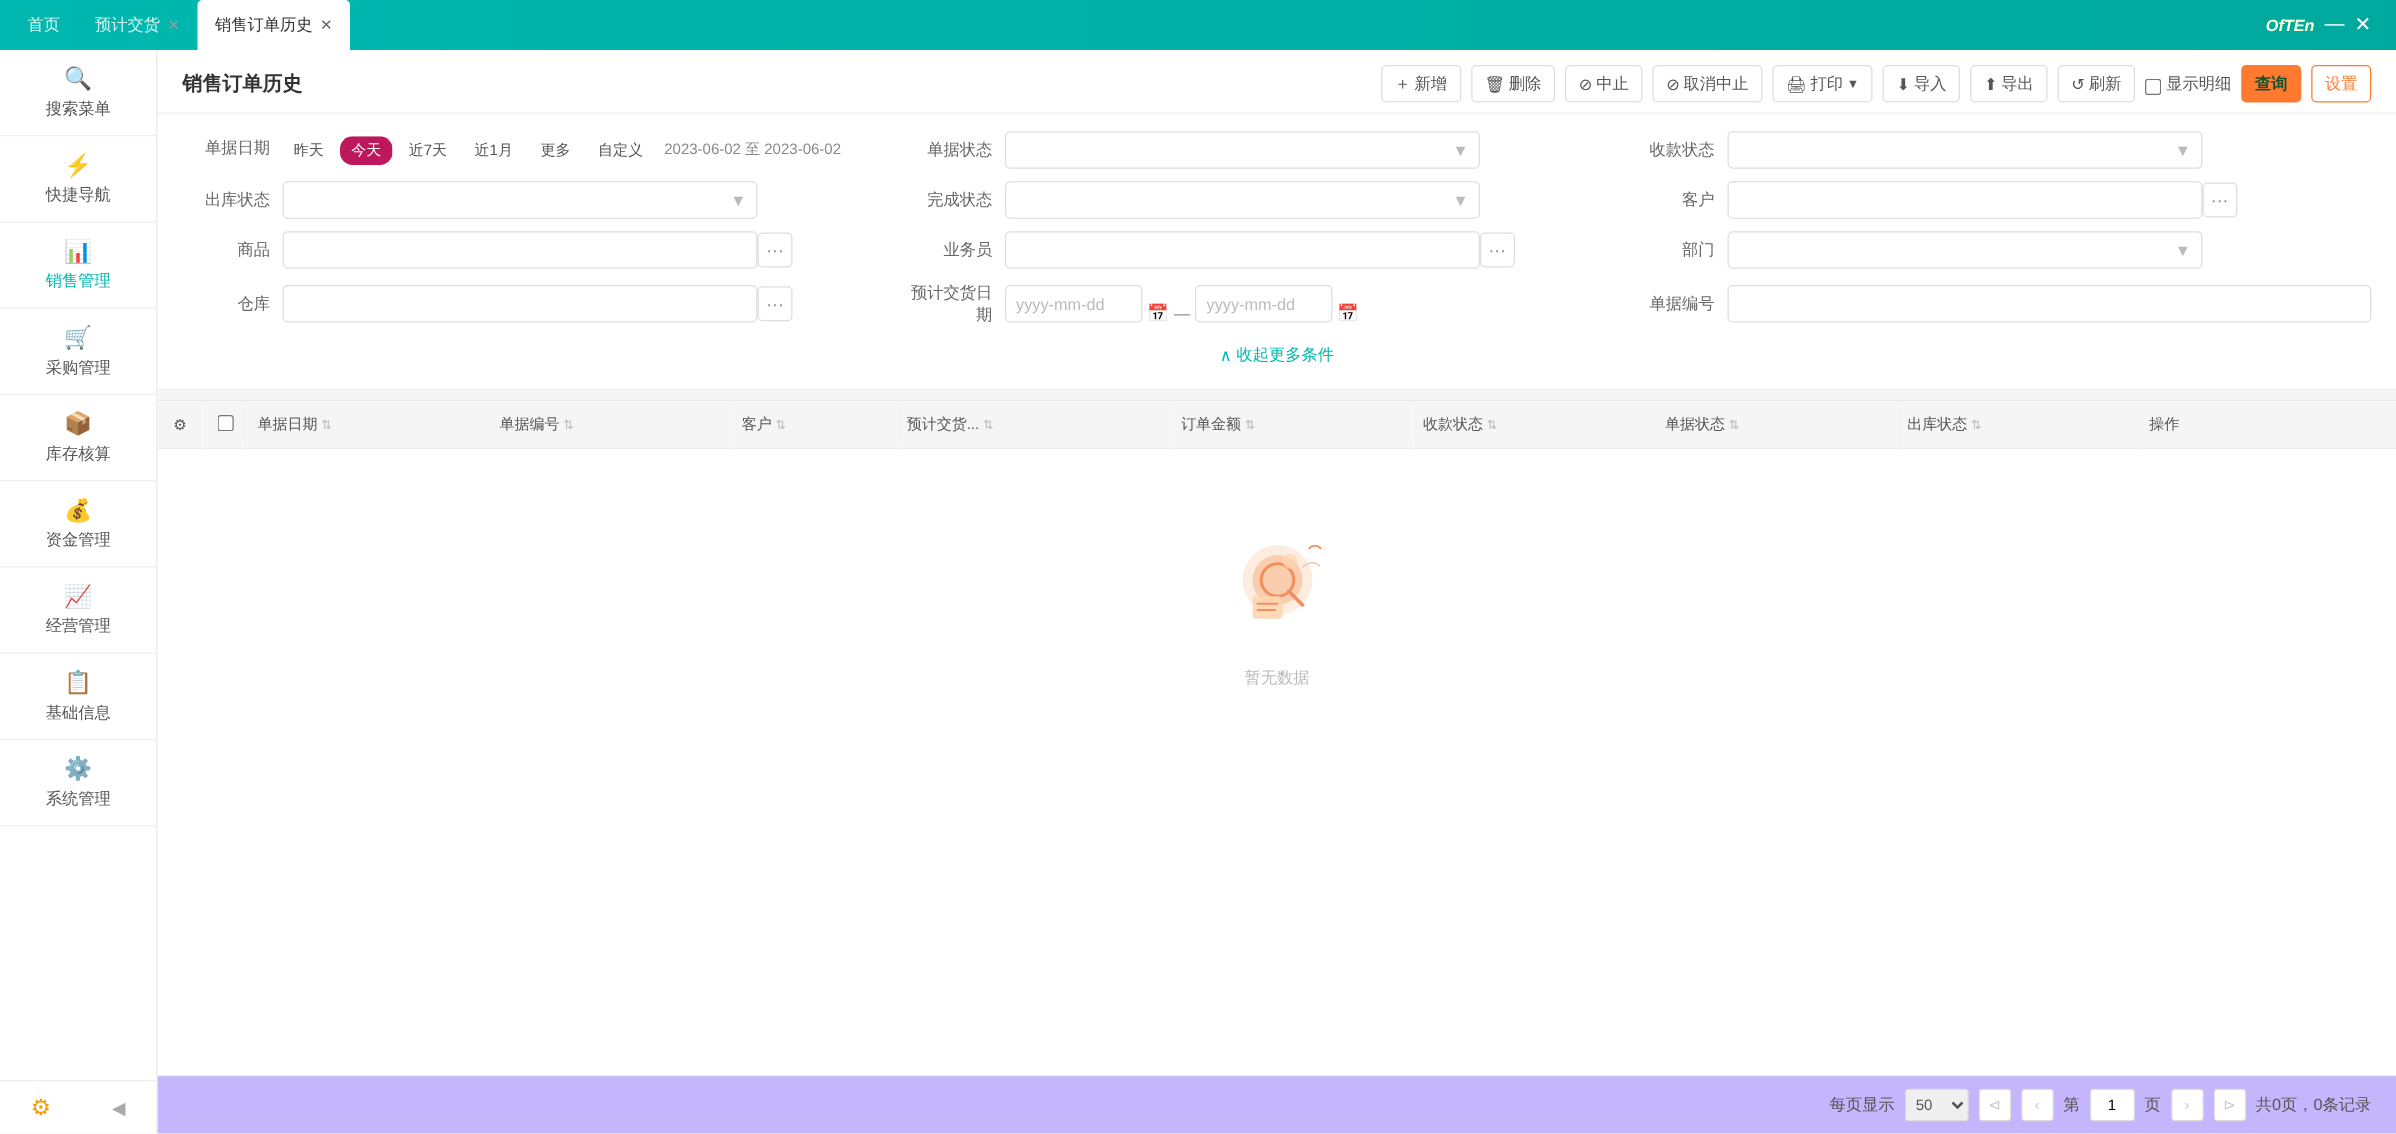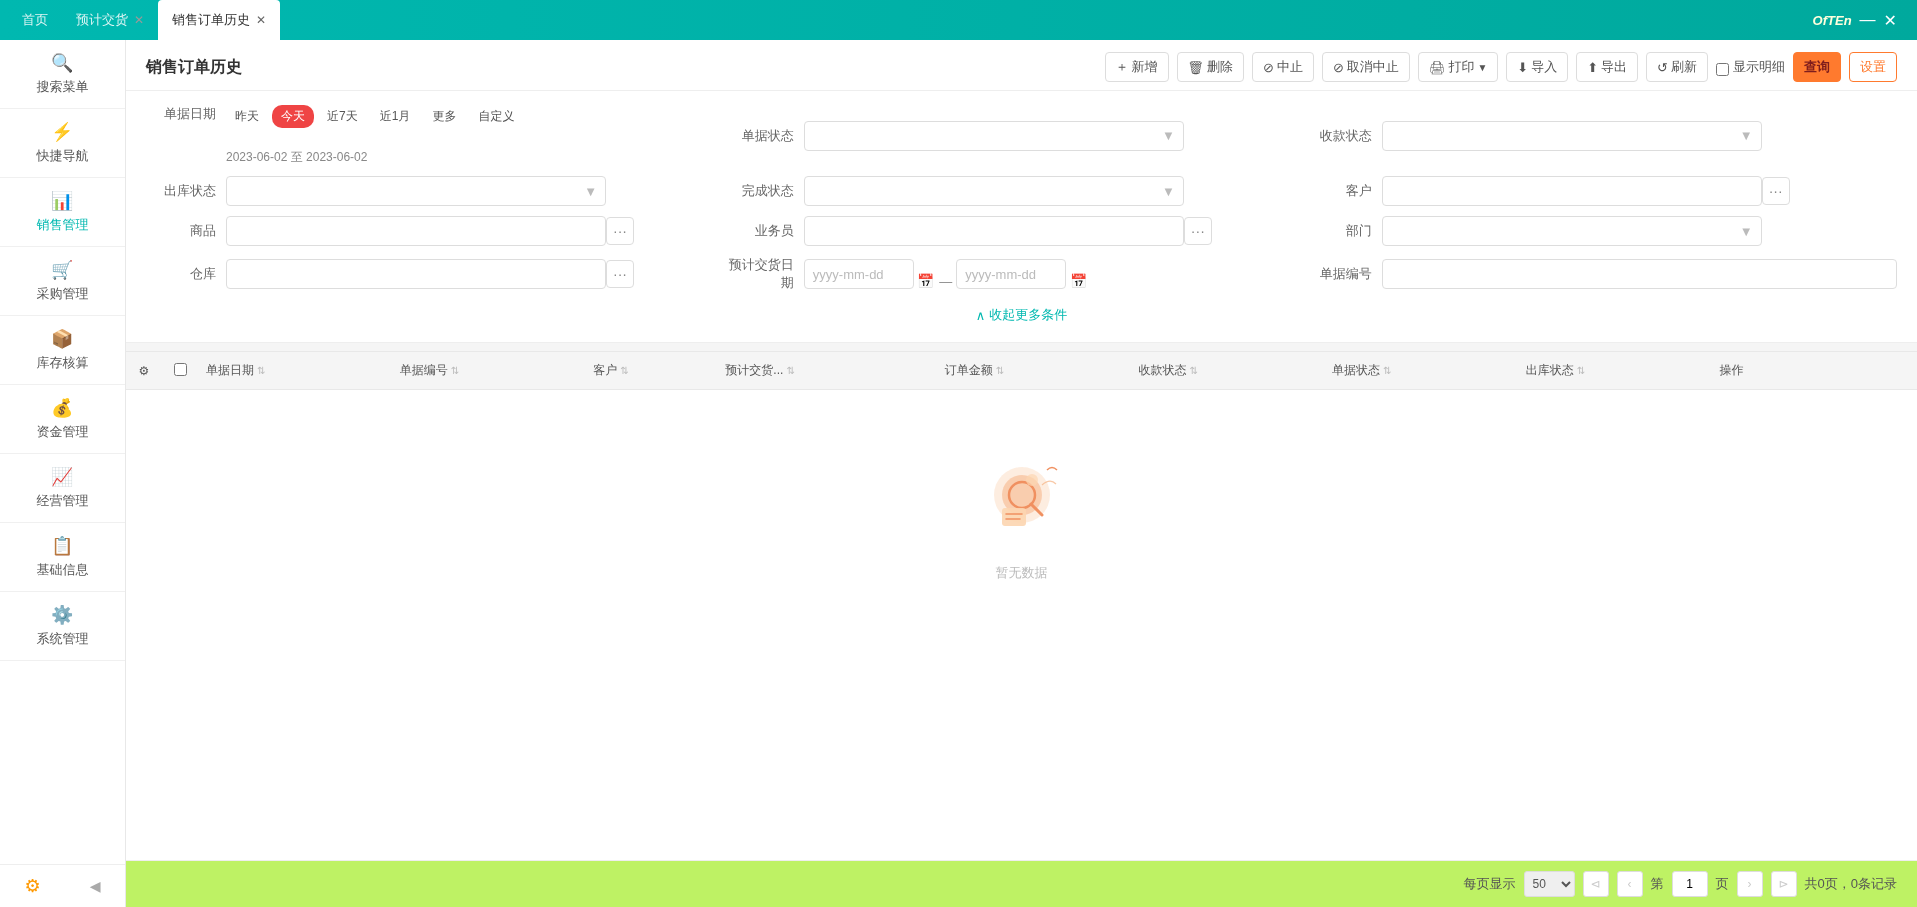--- a/index.html
+++ b/index.html
@@ -146,7 +146,7 @@
     }
     .toolbar-btn.primary {
       background: #ff7a2e;
-      color: #7f1d1d;
+      color: #14532d;
       border-color: #ff7a2e;
       font-weight: bold;
     }

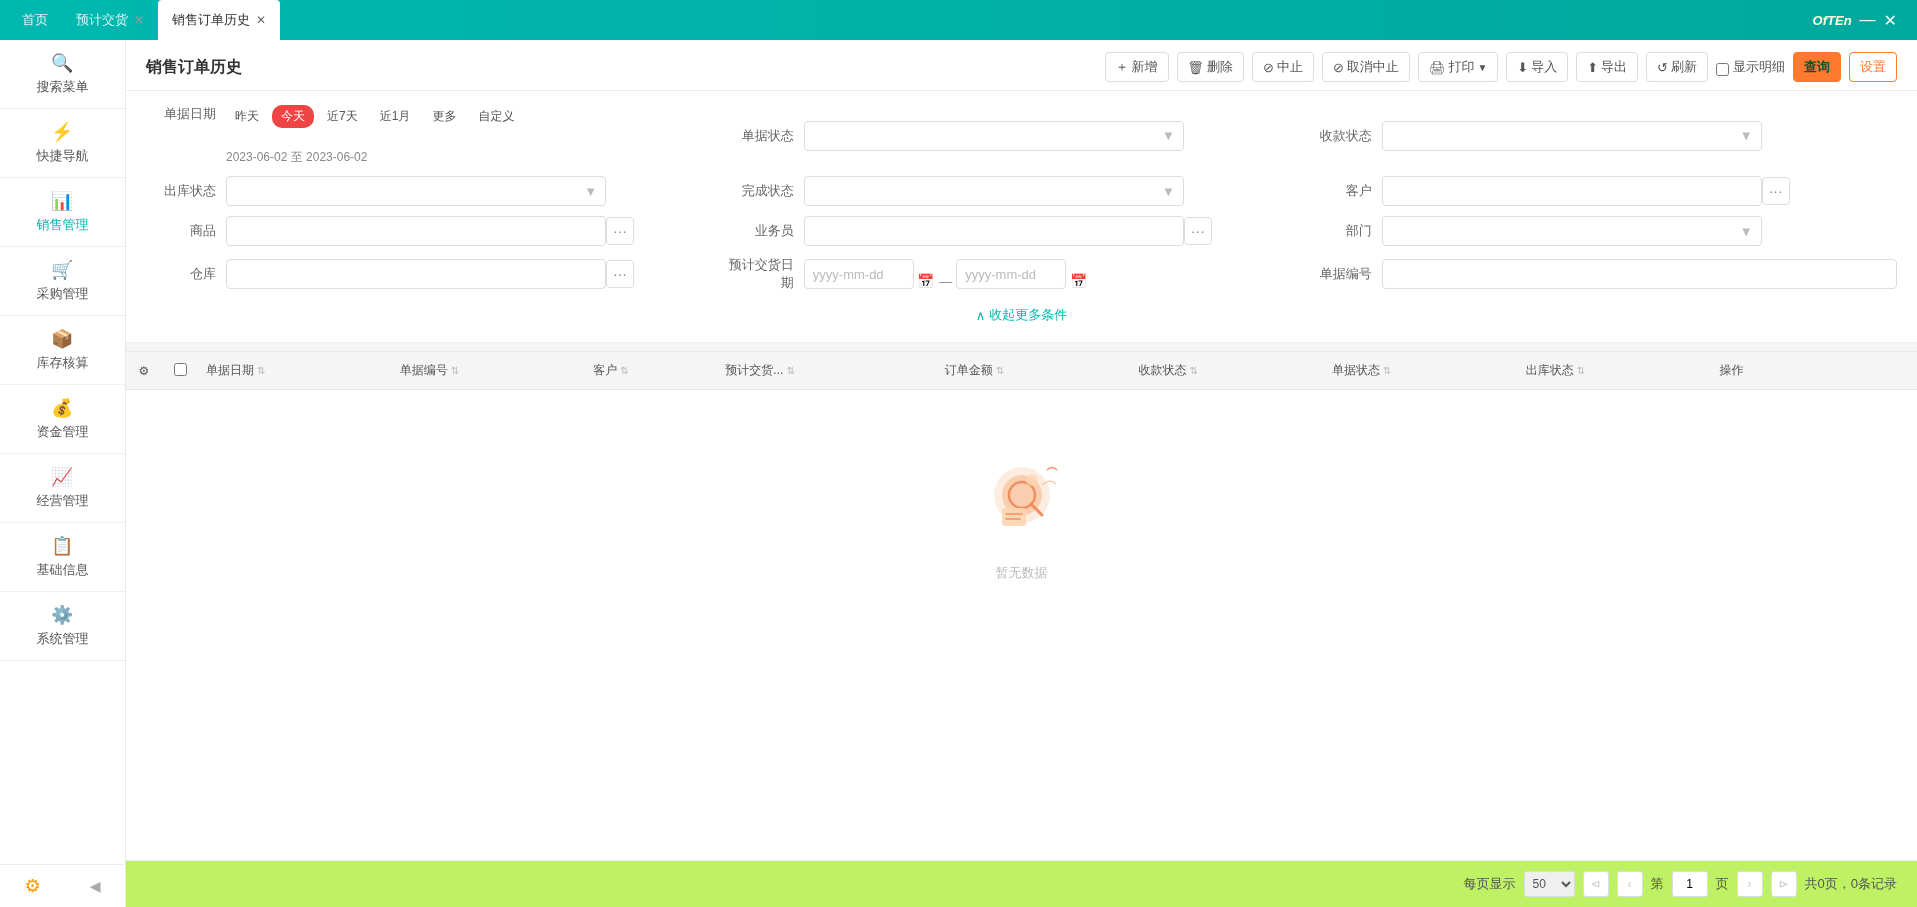--- a/index.html
+++ b/index.html
@@ -492,7 +492,7 @@
 
         <div style="display:flex;align-items:flex-start;width:33%;">
           <span class="filter-label">单据日期</span>
-          <div style="display:flex;flex-direction:column;gap:19px;">
+          <div style="display:flex;flex-direction:row;gap:8px;">
             <div class="date-quick-btns">
               <span class="date-quick-btn">昨天</span>
               <span class="date-quick-btn active">今天</span>

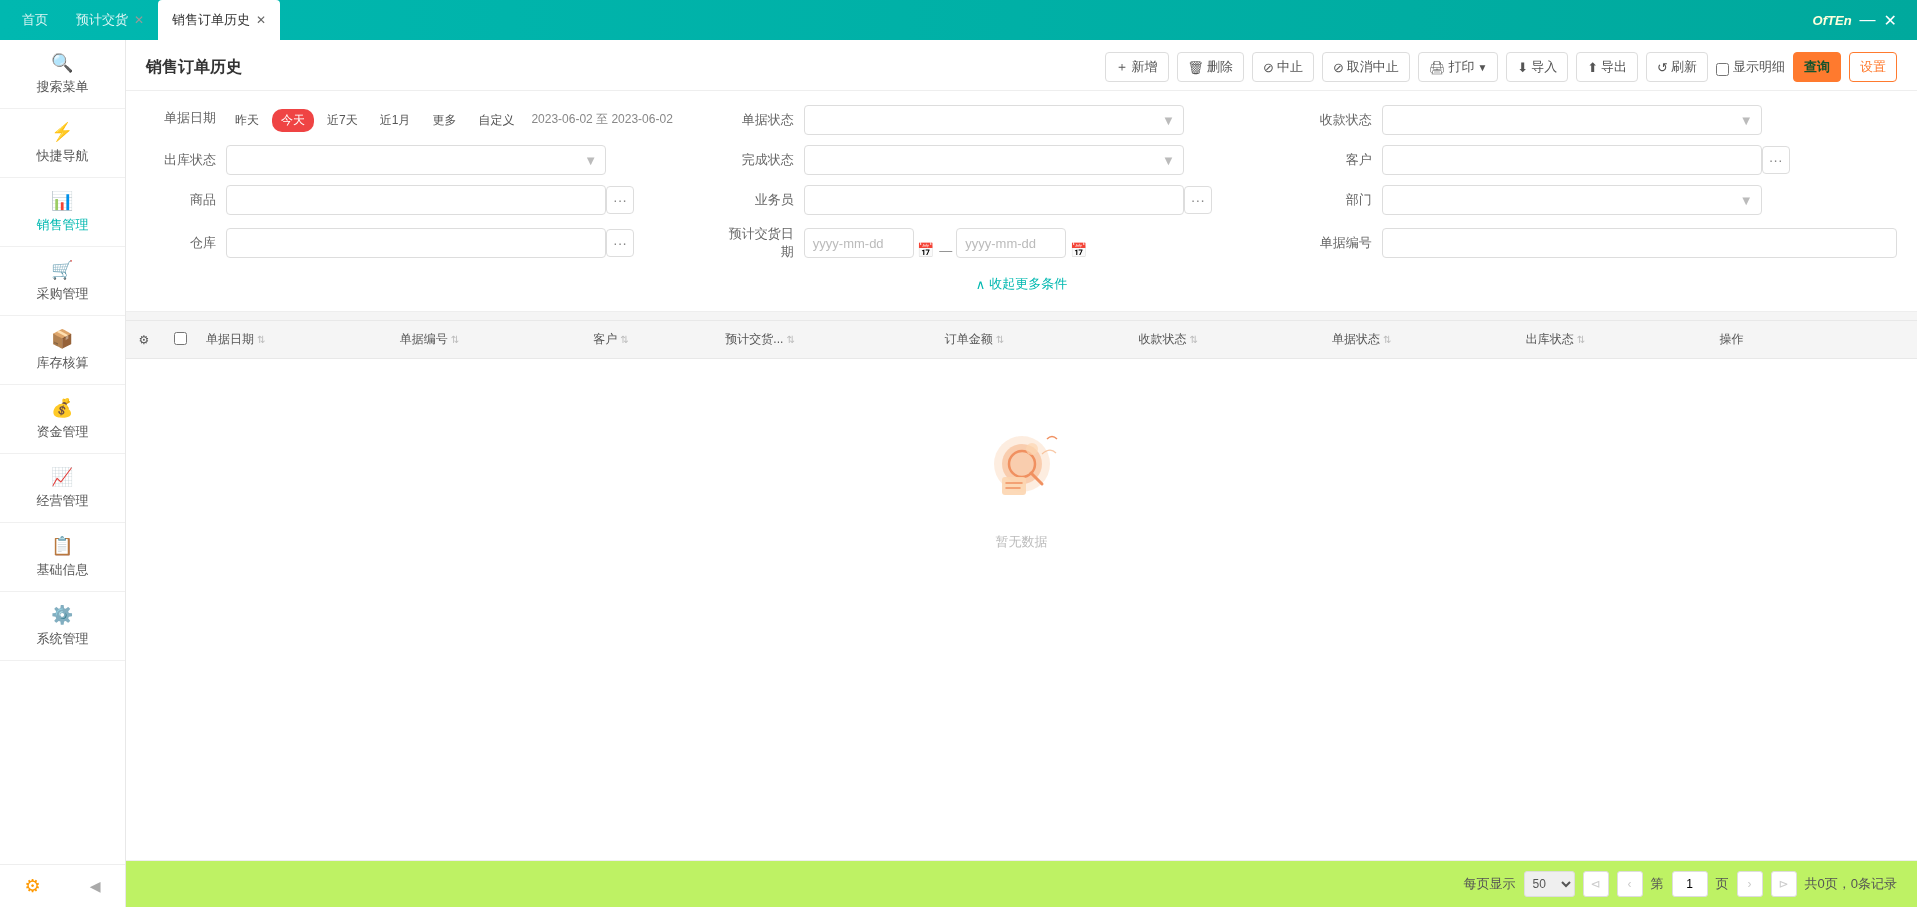--- a/index.html
+++ b/index.html
@@ -195,7 +195,7 @@
       border: 1px solid transparent;
     }
     .date-quick-btn.active {
-      background: #ef4444;
+      background: #be185d;
       color: white;
       border-radius: 10px;
     }

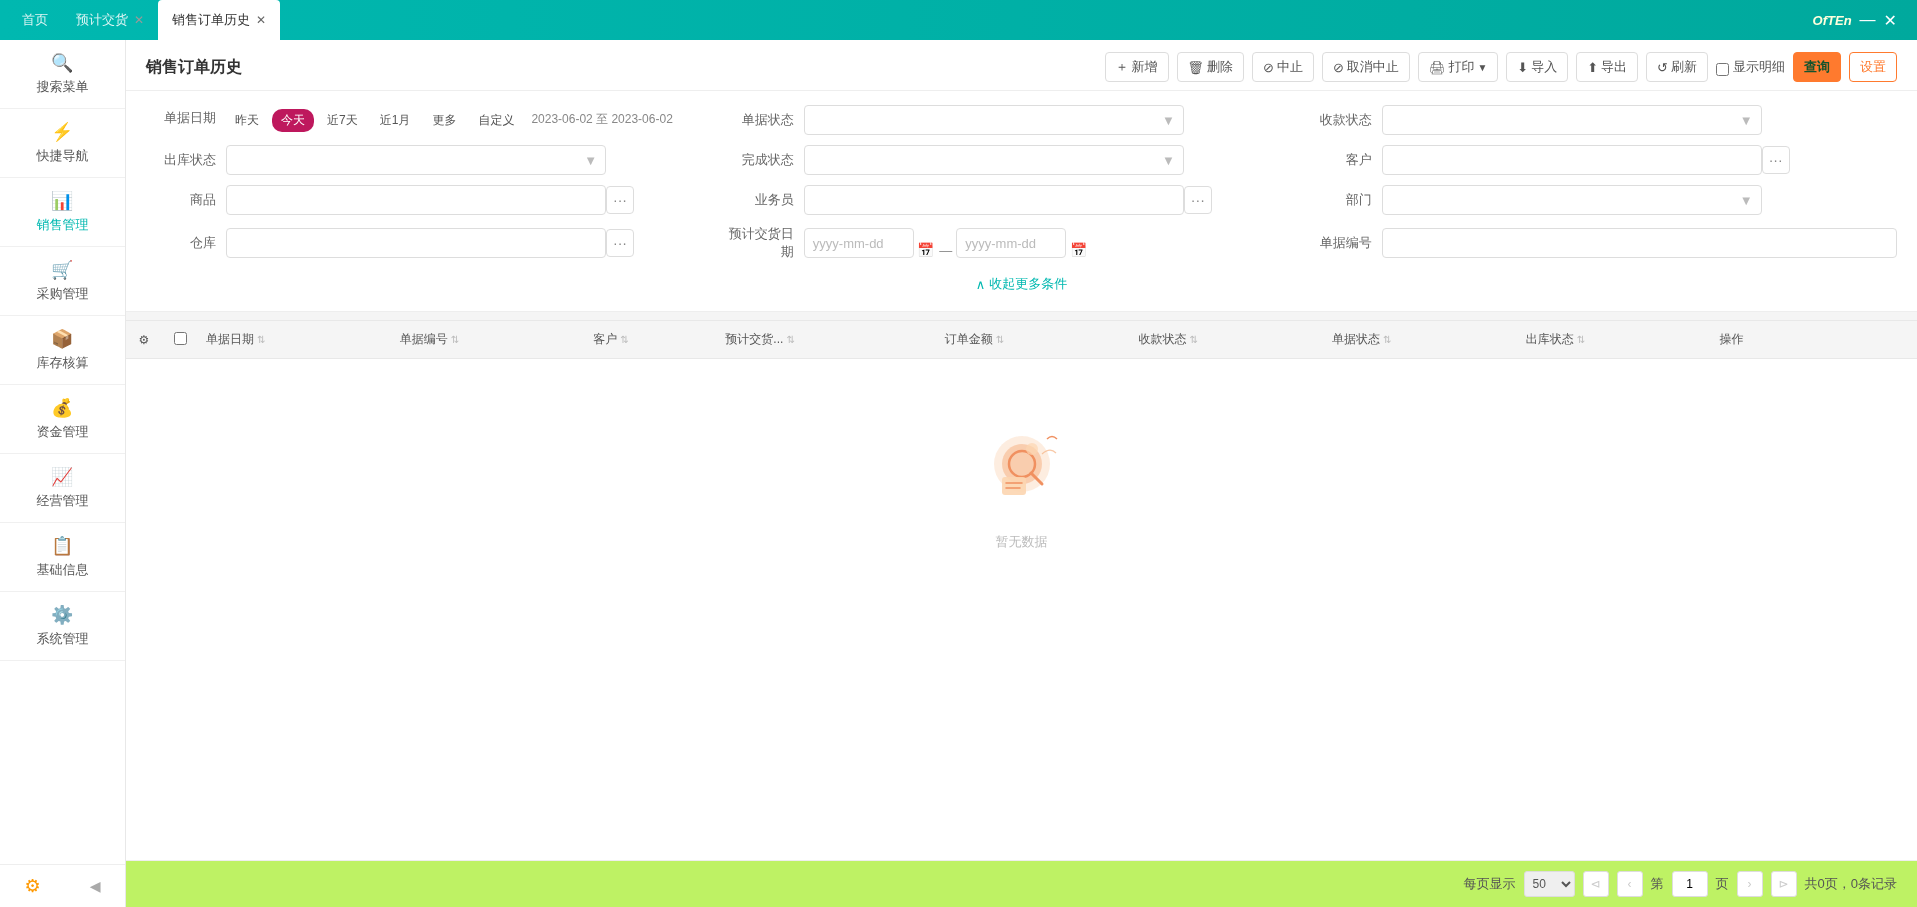--- a/index.html
+++ b/index.html
@@ -325,7 +325,7 @@
 
     
     .pagination-bar {
-      background: #bef264;
+      background: #c4b5fd;
       border-top: 1px solid #eee;
       padding: 10px 20px;
       display: flex;

